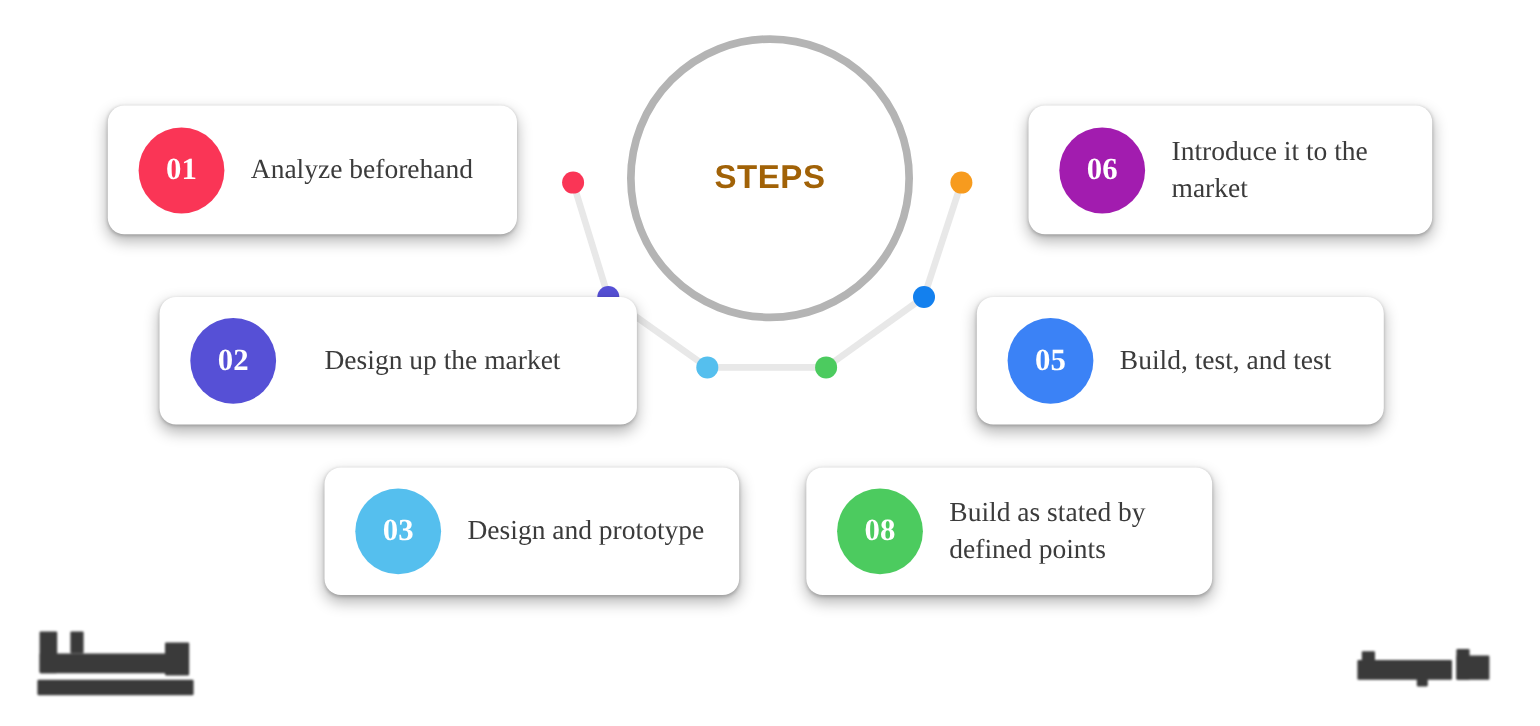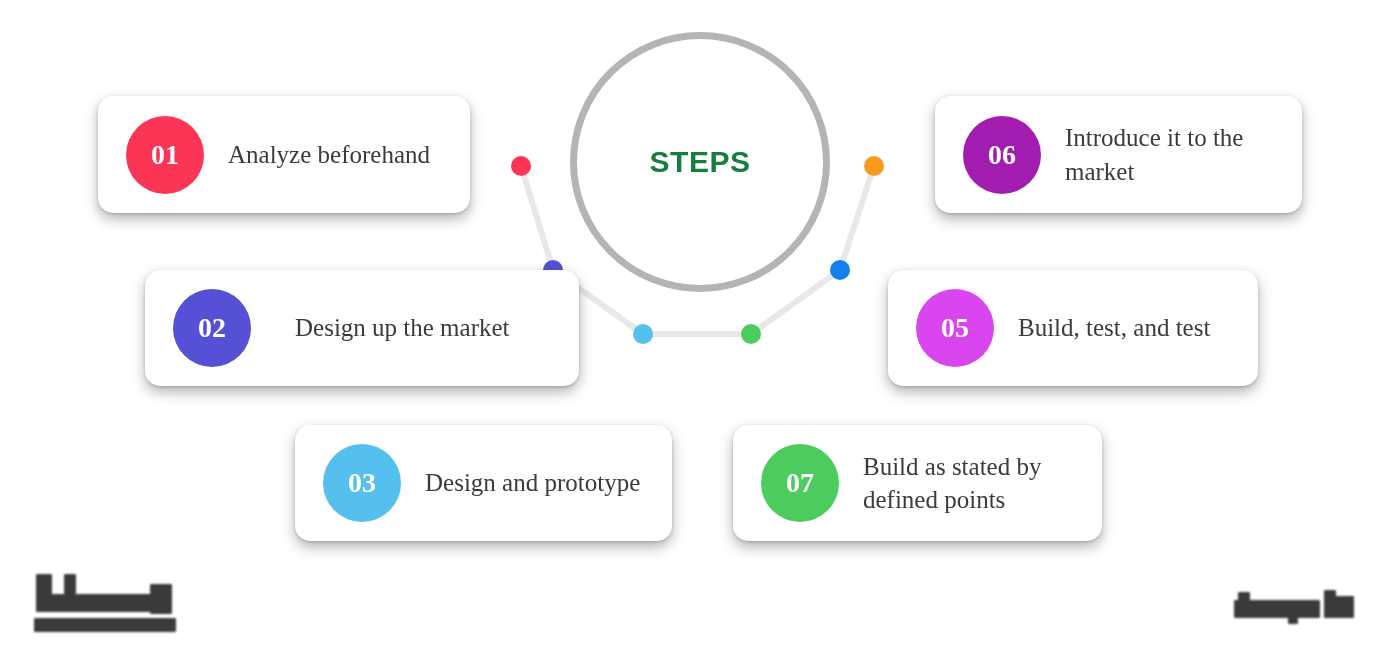--- a/index.html
+++ b/index.html
@@ -130,7 +130,7 @@
   </svg>
 
   <div class="hub" style="border-color: rgb(180, 180, 180); background: rgb(255, 255, 255);">
-    <span class="hub-label" style="color: #15803d;">STEPS</span>
+    <span class="hub-label" style="color: #a16207;">STEPS</span>
   </div>
 
   <div class="step-card" id="card-01">

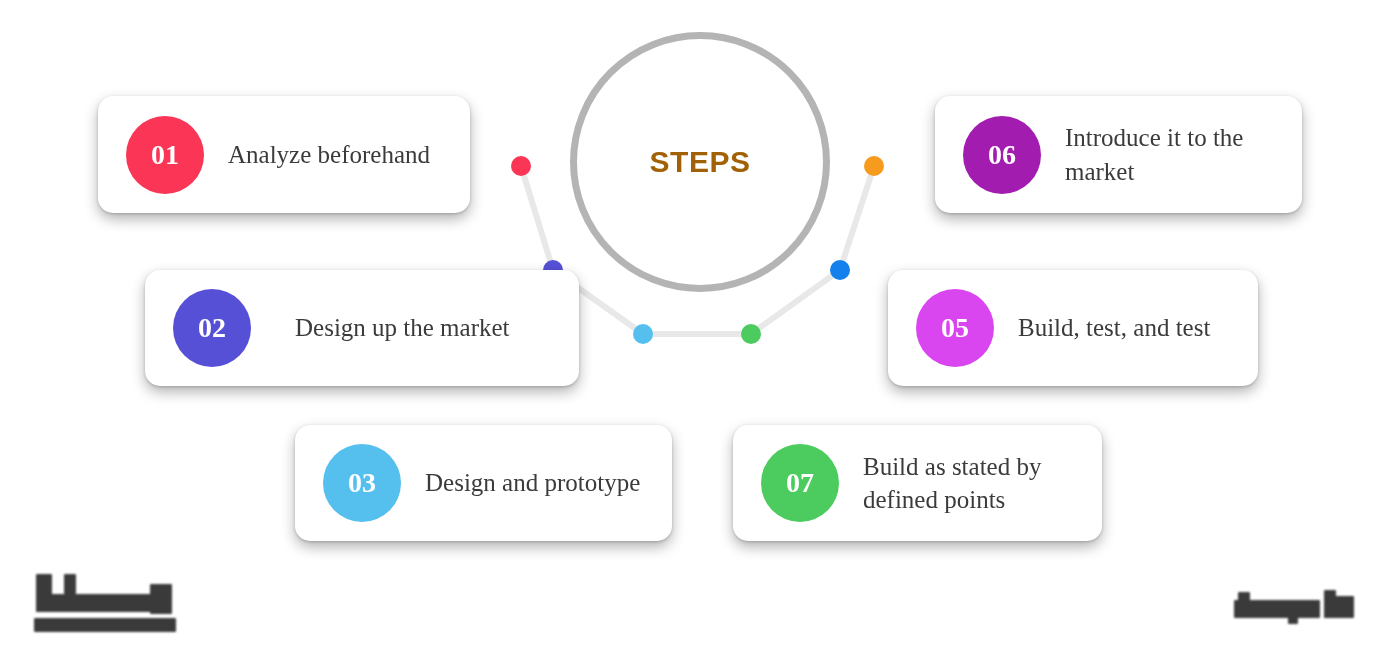--- a/index.html
+++ b/index.html
@@ -154,7 +154,7 @@
   </div>
 
   <div class="step-card" id="card-05">
-    <div class="step-badge" style="background: #d946ef;">05</div>
+    <div class="step-badge" style="background: #3b82f6;">05</div>
     <div class="step-text">Build, test, and test</div>
   </div>
 

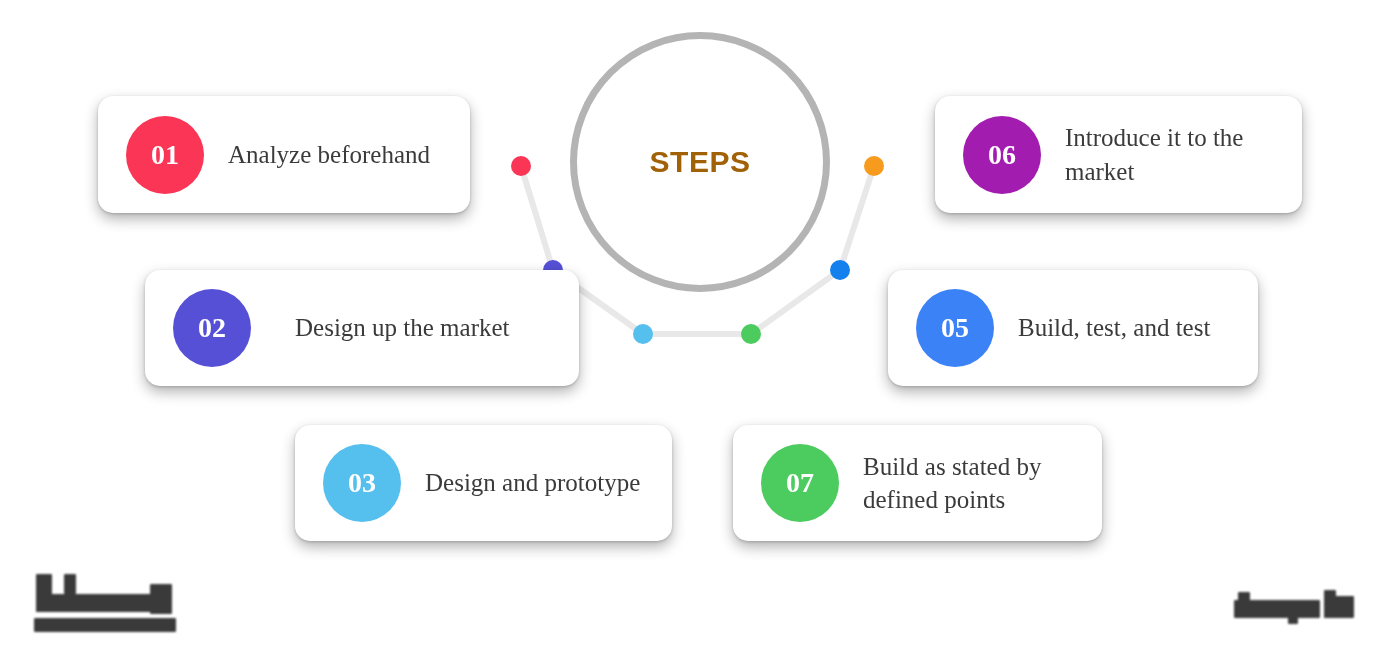--- a/index.html
+++ b/index.html
@@ -149,7 +149,7 @@
   </div>
 
   <div class="step-card" id="card-04">
-    <div class="step-badge" style="background: rgb(76, 203, 95);">07</div>
+    <div class="step-badge" style="background: rgb(76, 203, 95);">08</div>
     <div class="step-text">Build as stated by defined points</div>
   </div>
 

